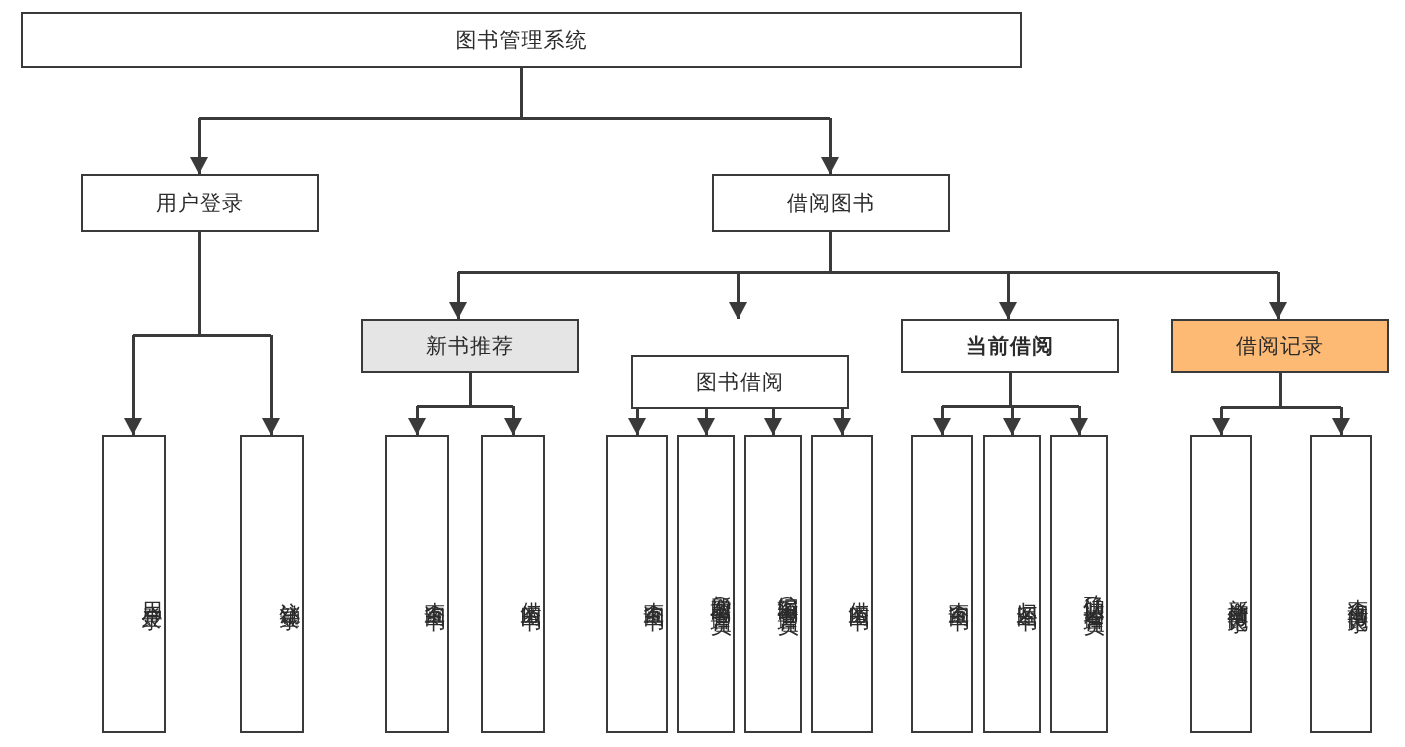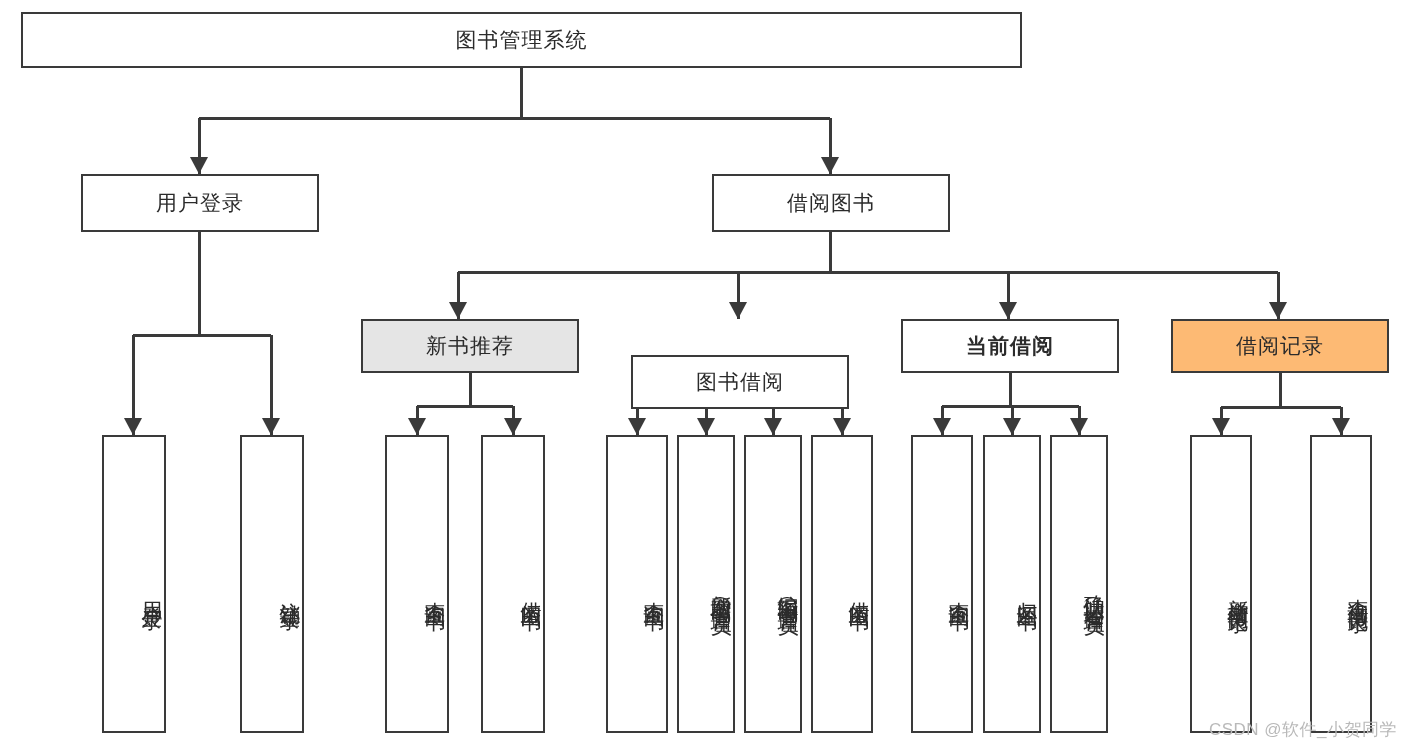--- a/index.html
+++ b/index.html
@@ -178,7 +178,6 @@
       </div>
     </div>
 
-  <div id="watermark">CSDN @软件_小贺同学</div>
 </div>
 
 </body></html>

